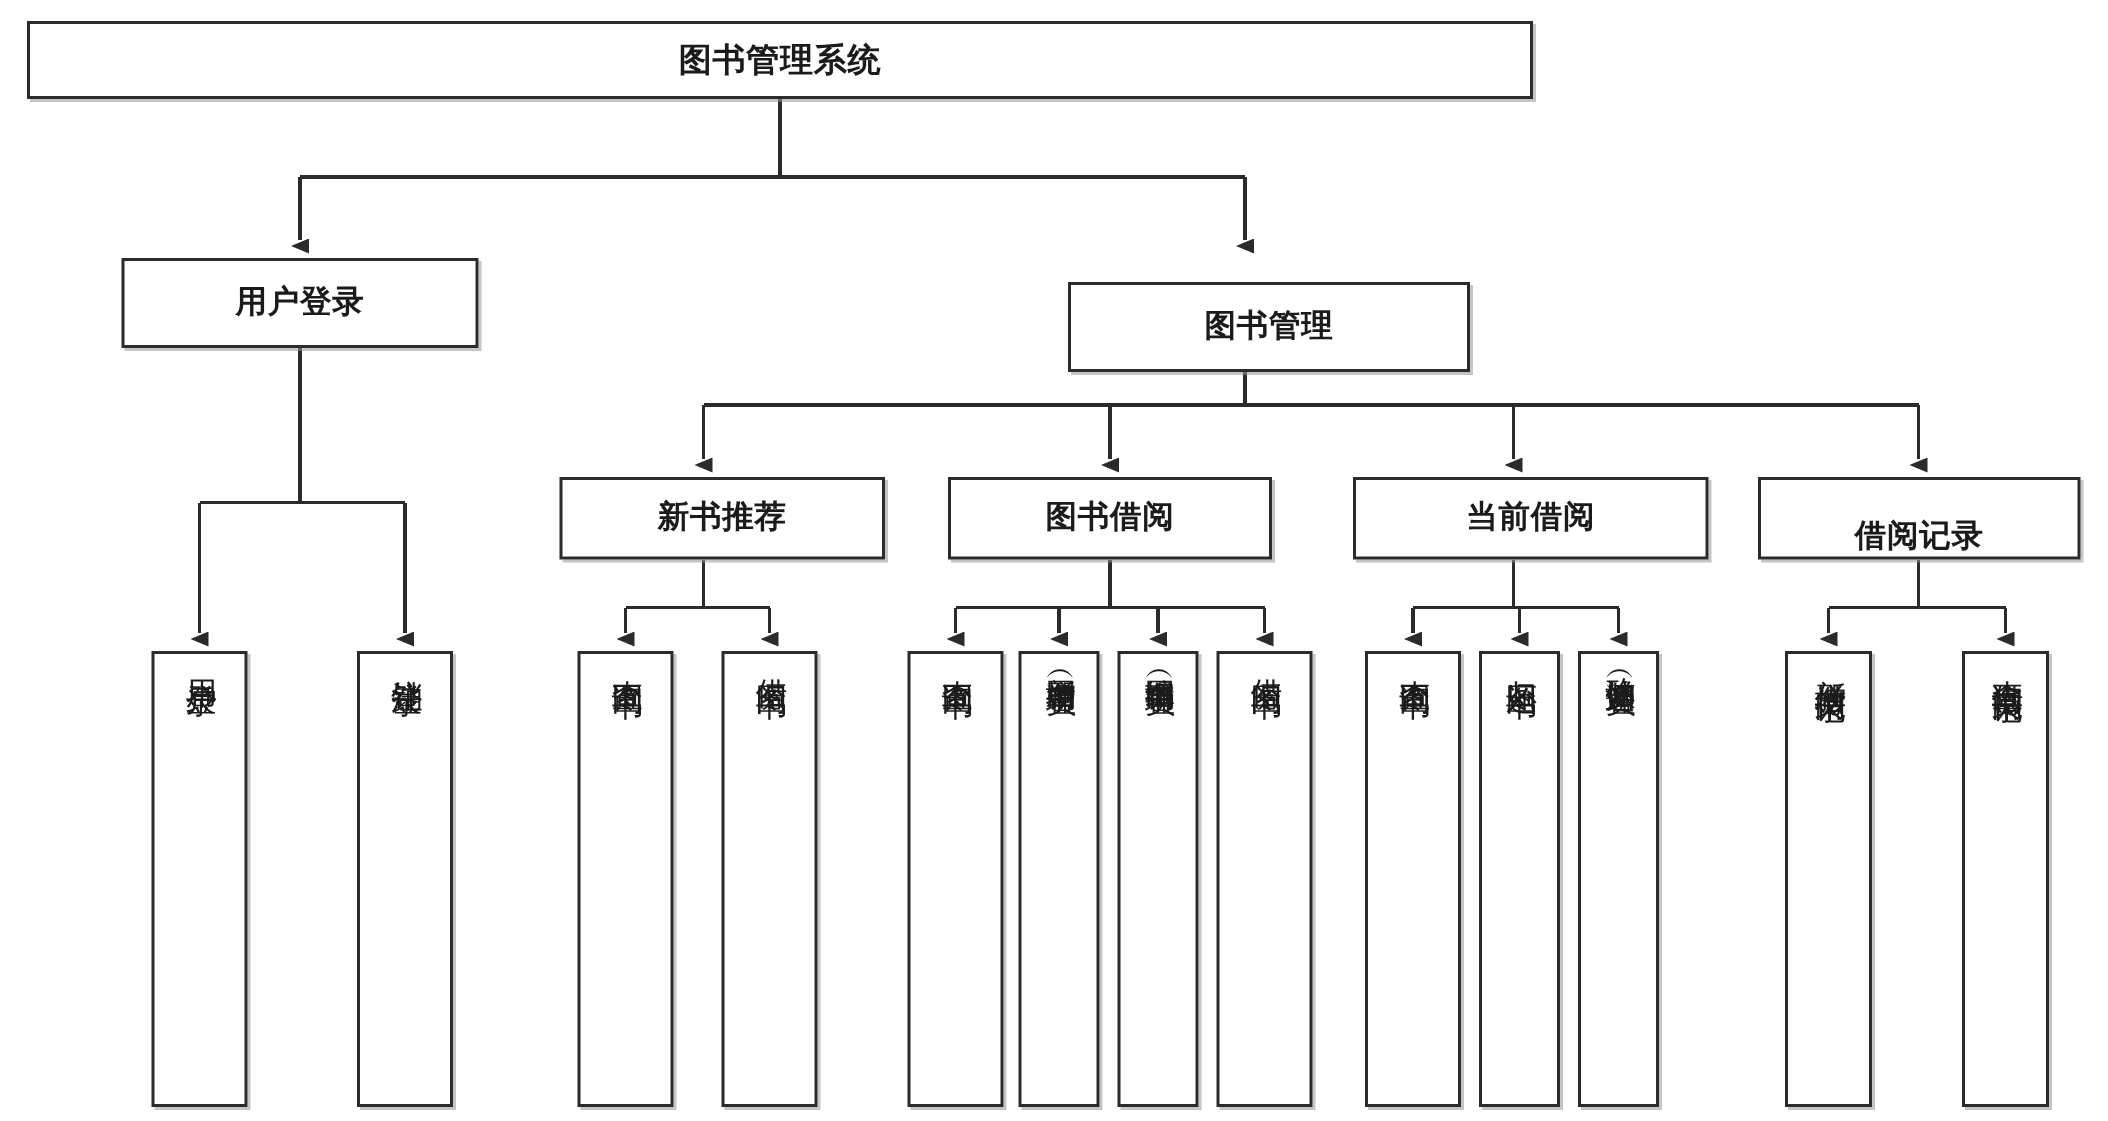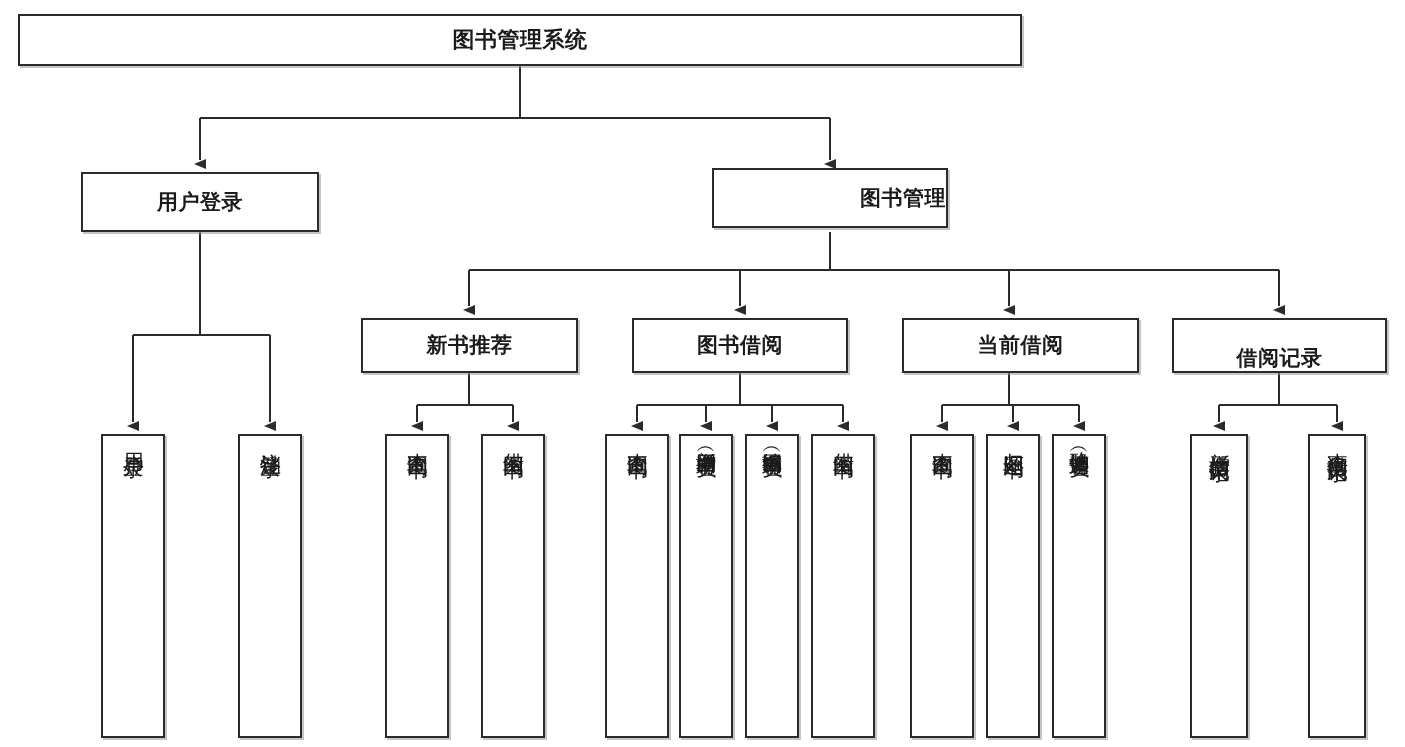--- a/index.html
+++ b/index.html
@@ -134,7 +134,7 @@
       <div class="node horiz" style="left: 81px; top: 172px; width: 238px; height: 60px;">
         <span class="node-label">用户登录</span>
       </div>
-      <div class="node horiz" style="left: 712px; top: 168px; width: 236px; height: 60px; justify-content: flex-end;">
+      <div class="node horiz" style="left: 712px; top: 188px; width: 268px; height: 60px;">
         <span class="node-label">图书管理</span>
       </div>
       <div class="node horiz" style="left: 361px; top: 318px; width: 217px; height: 55px;">

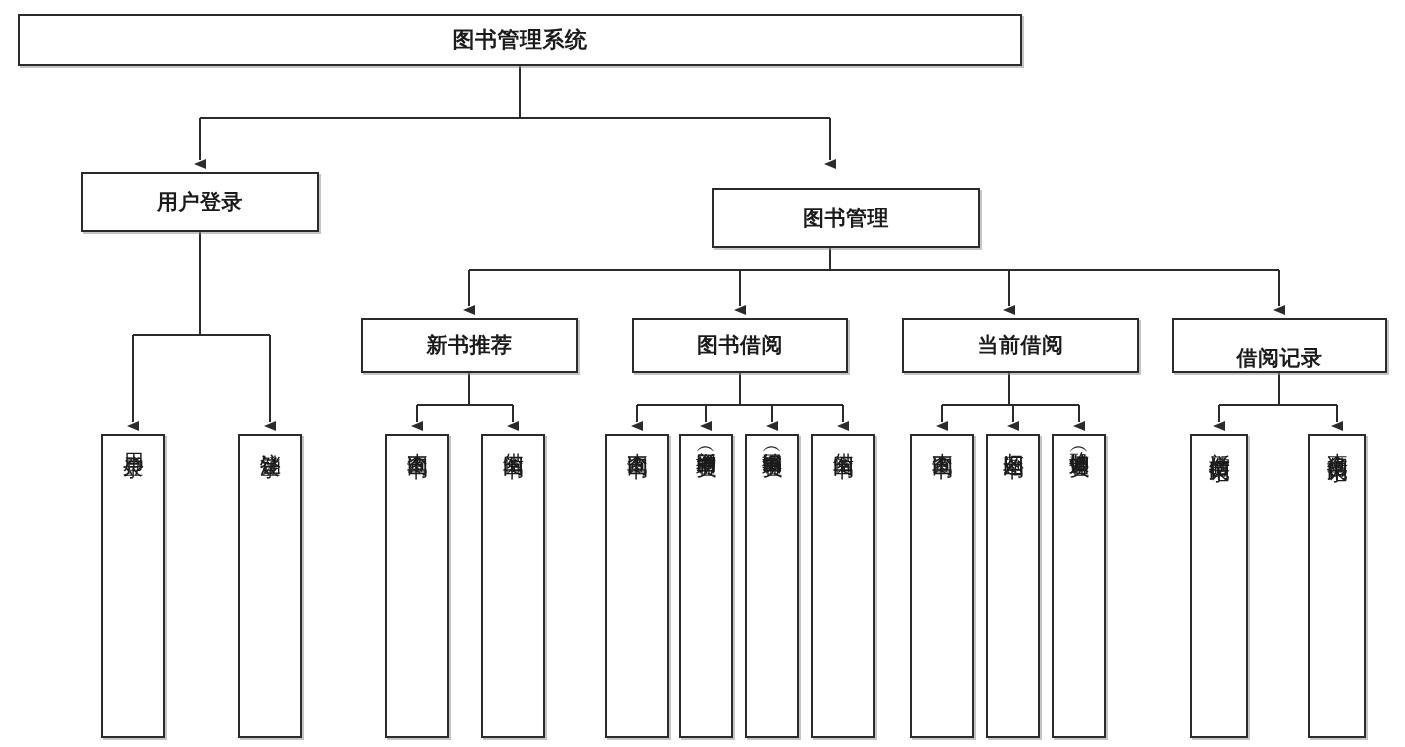--- a/index.html
+++ b/index.html
@@ -137,7 +137,7 @@
       <div class="node horiz" style="left: 712px; top: 188px; width: 268px; height: 60px;">
         <span class="node-label">图书管理</span>
       </div>
-      <div class="node horiz" style="left: 361px; top: 318px; width: 217px; height: 55px;">
+      <div class="node horiz" style="left: 373px; top: 318px; width: 217px; height: 55px;">
         <span class="node-label">新书推荐</span>
       </div>
       <div class="node horiz" style="left: 632px; top: 318px; width: 216px; height: 55px;">

